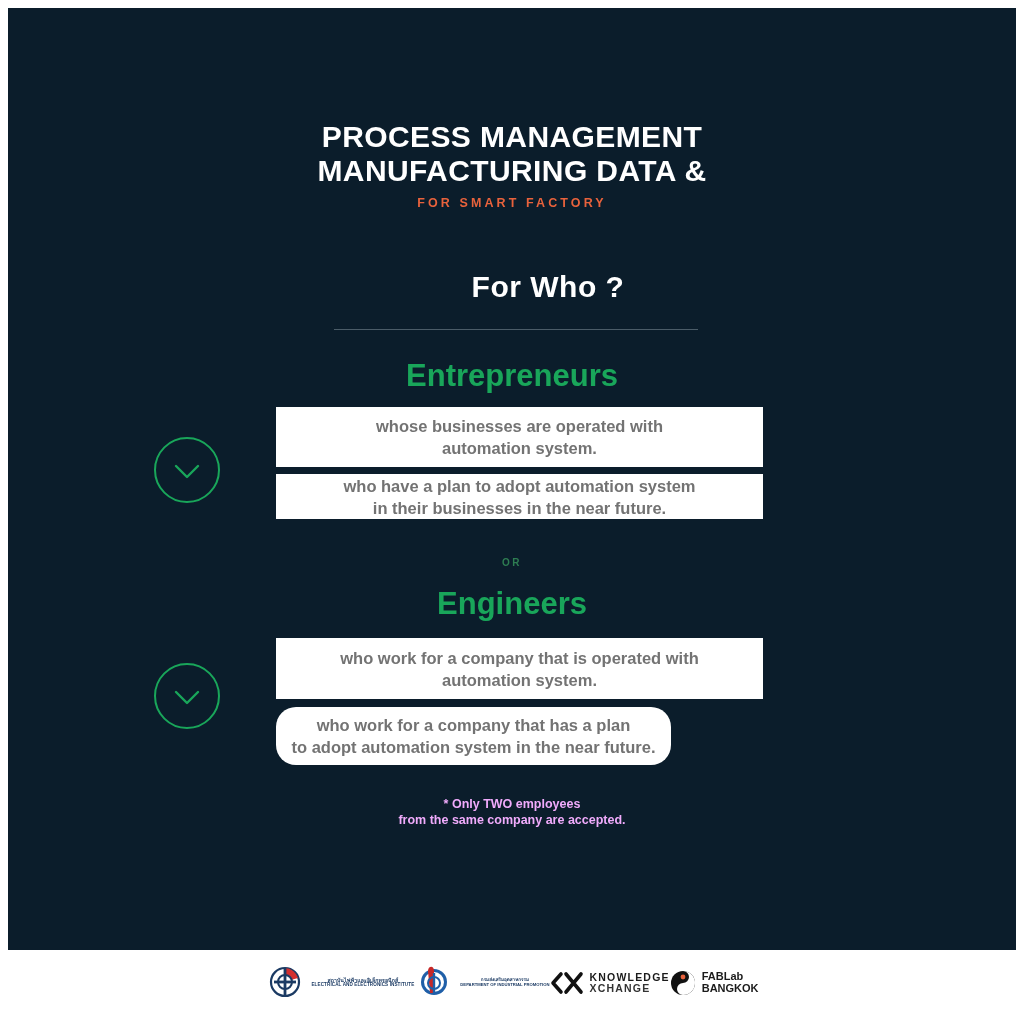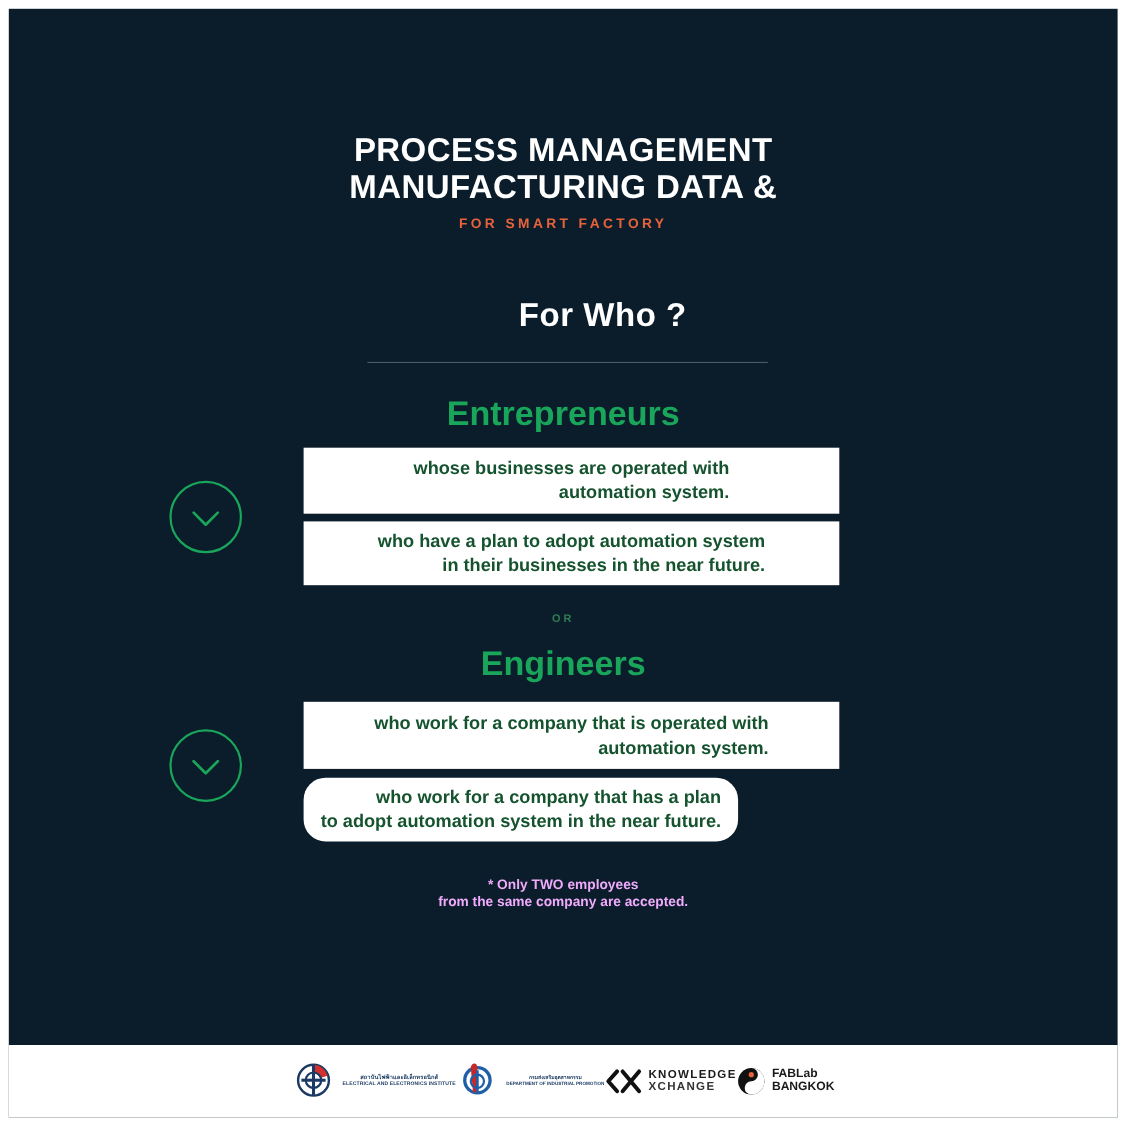--- a/index.html
+++ b/index.html
@@ -97,11 +97,11 @@
   .card {
     position: absolute;
     background: #ffffff;
-    color: #14532d;
+    color: #737373;
     font-size: 16.5px;
     font-weight: bold;
     line-height: 22px;
-    text-align: right;
+    text-align: center;
     display: flex;
     align-items: center;
     justify-content: center;

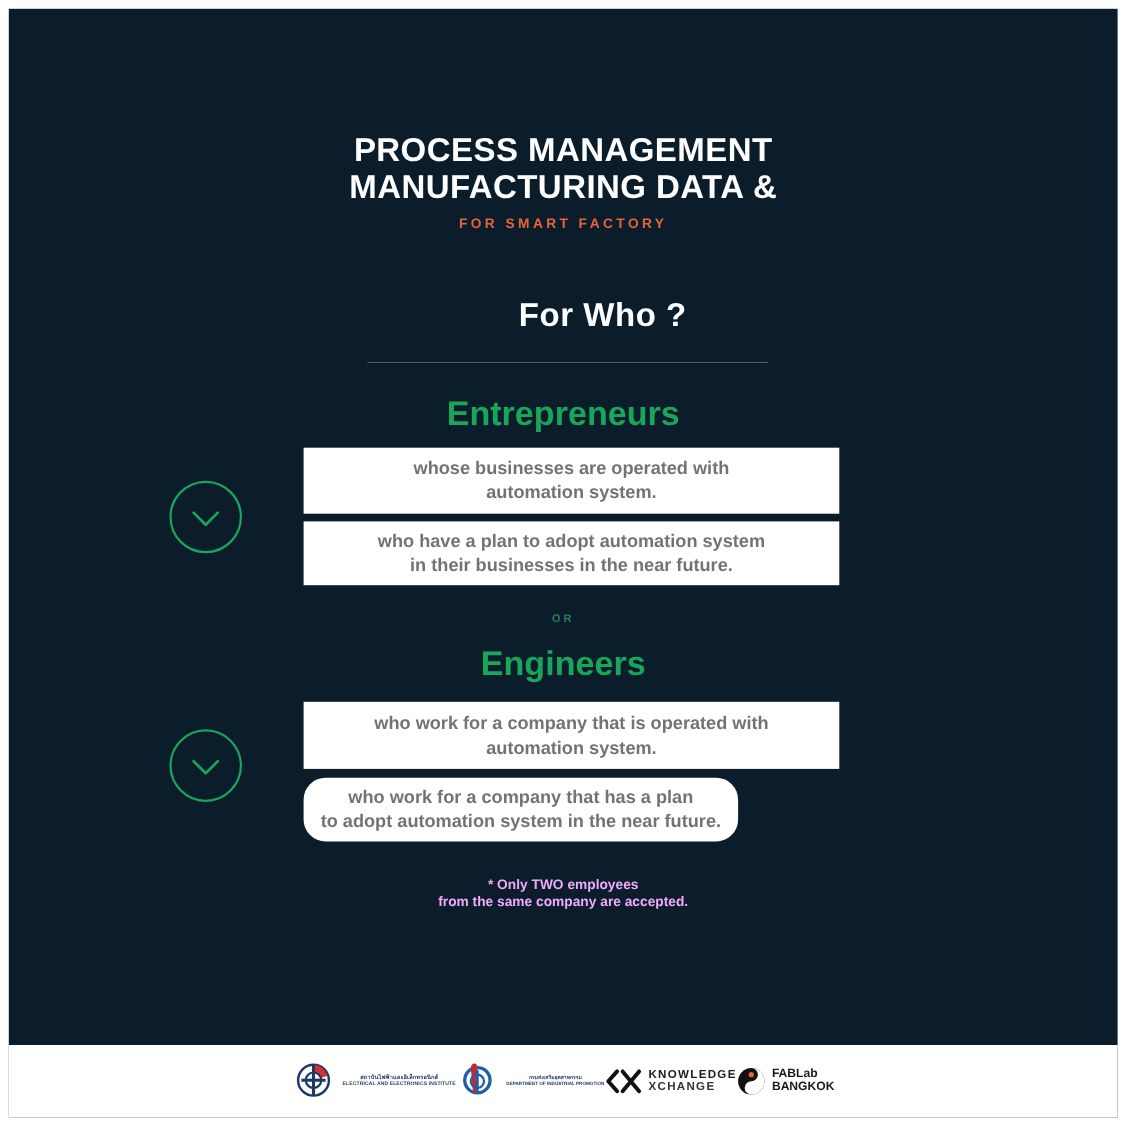--- a/index.html
+++ b/index.html
@@ -109,7 +109,7 @@
     padding: 20px 14px;
   }
   .card-e1 { left: 268px; top: 399px; width: 487px; height: 60px; }
-  .card-e2 { left: 268px; top: 466px; width: 487px; height: 58px; }
+  .card-e2 { left: 268px; top: 466px; width: 487px; height: 45px; }
   .card-g1 { left: 268px; top: 630px; width: 487px; height: 61px; }
   .card-g2 { left: 268px; top: 699px; width: 395px; height: 58px; border-radius: 20px; }
 

